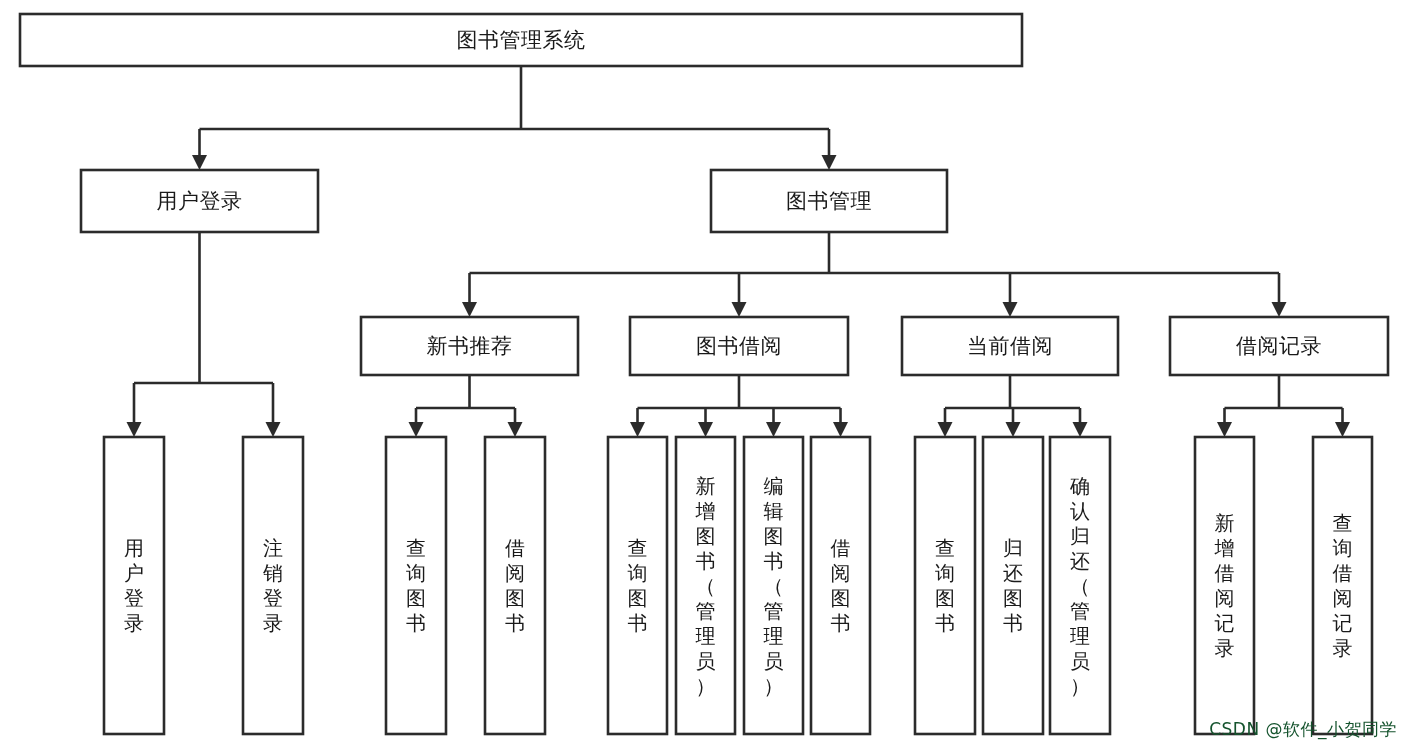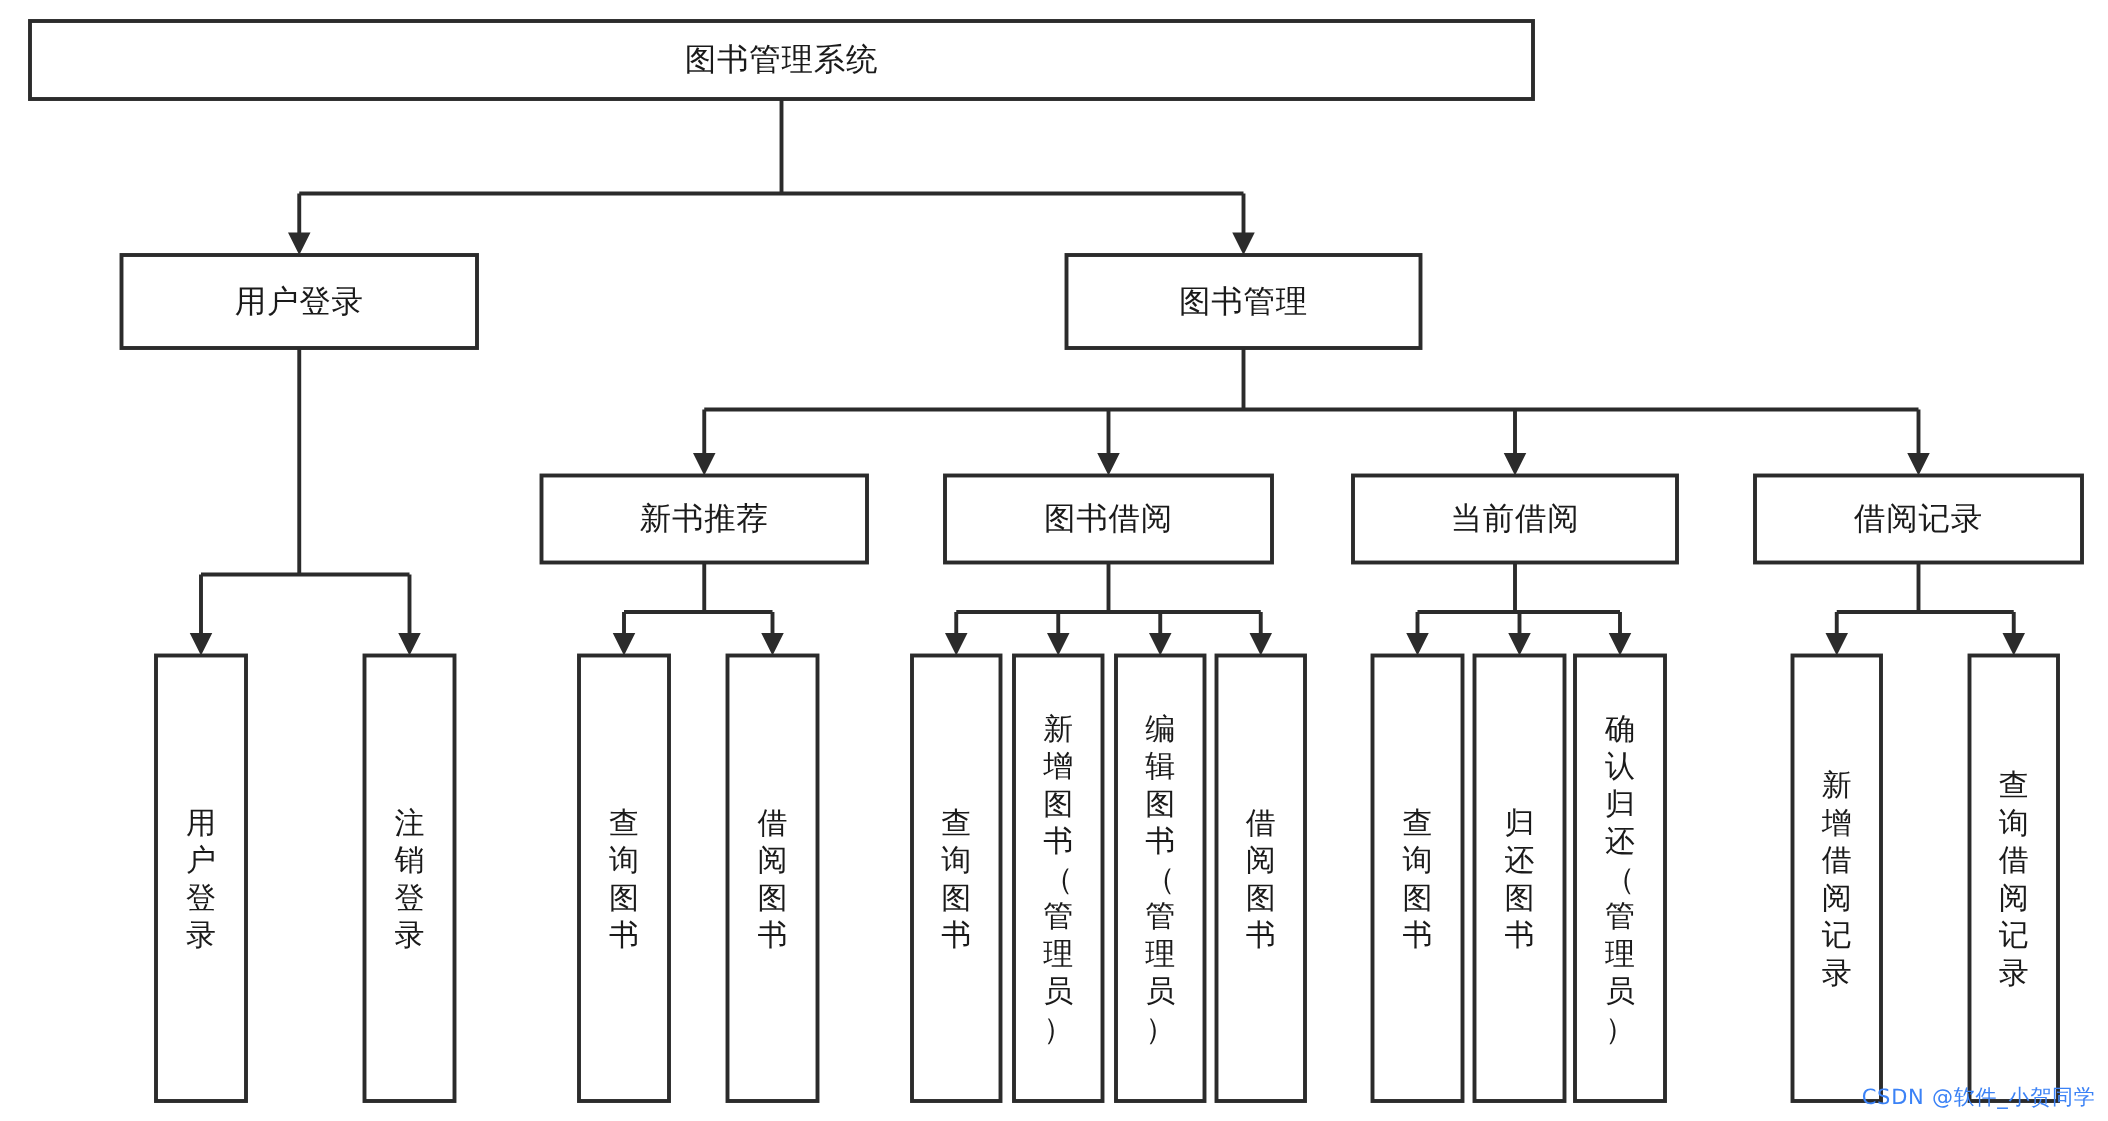--- a/index.html
+++ b/index.html
@@ -63,8 +63,8 @@
     right: 8px;
     bottom: 6px;
     font-family: "DejaVu Sans", "Liberation Sans", sans-serif;
-    font-size: 14px;
-    color: #3b82f6;
+    font-size: 17px;
+    color: #14532d;
     white-space: nowrap;
     letter-spacing: 0.5px;
     user-select: none;

